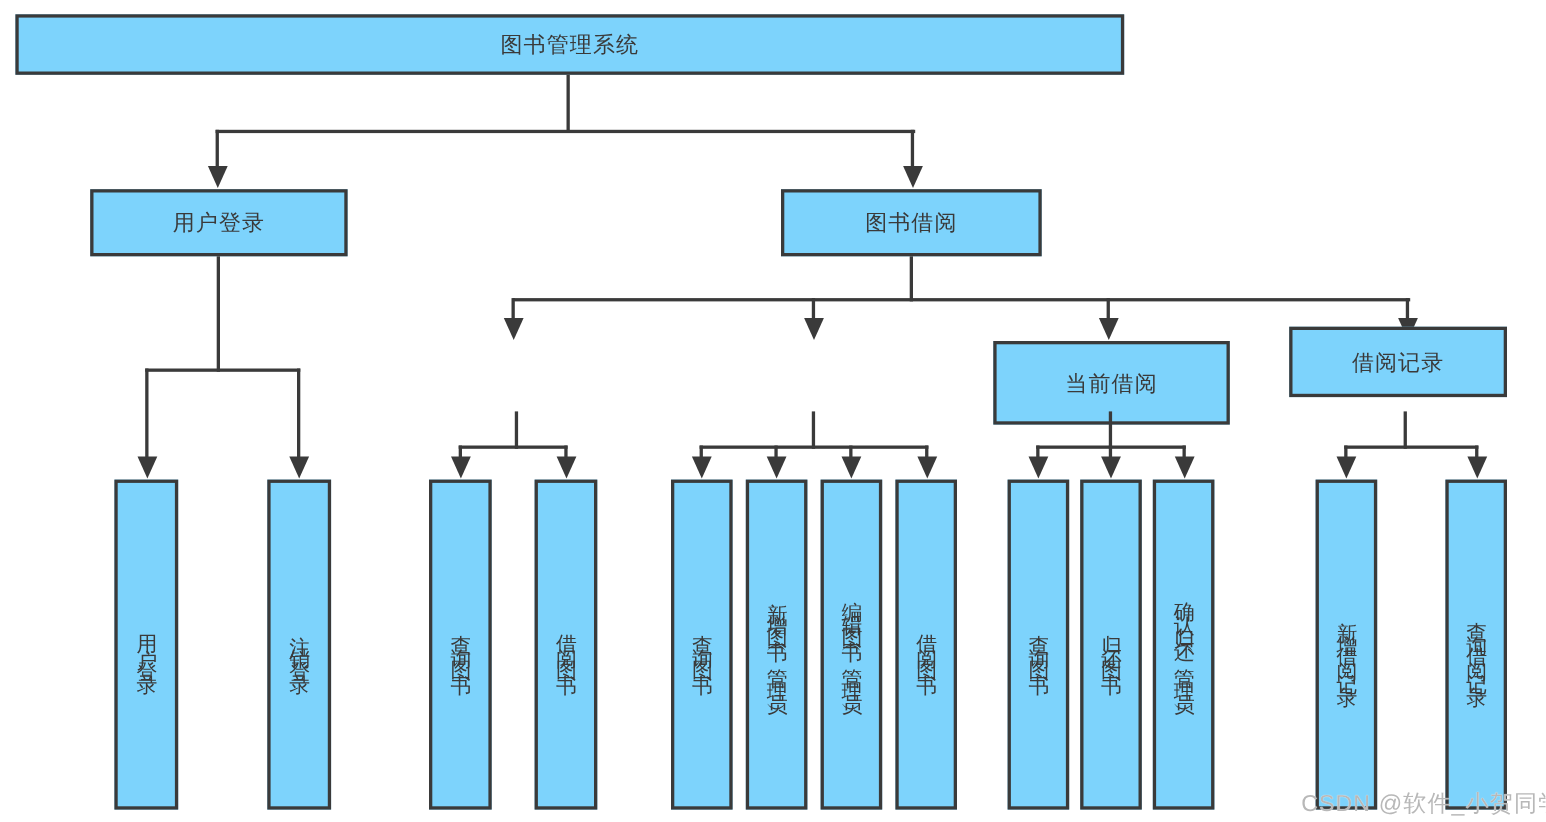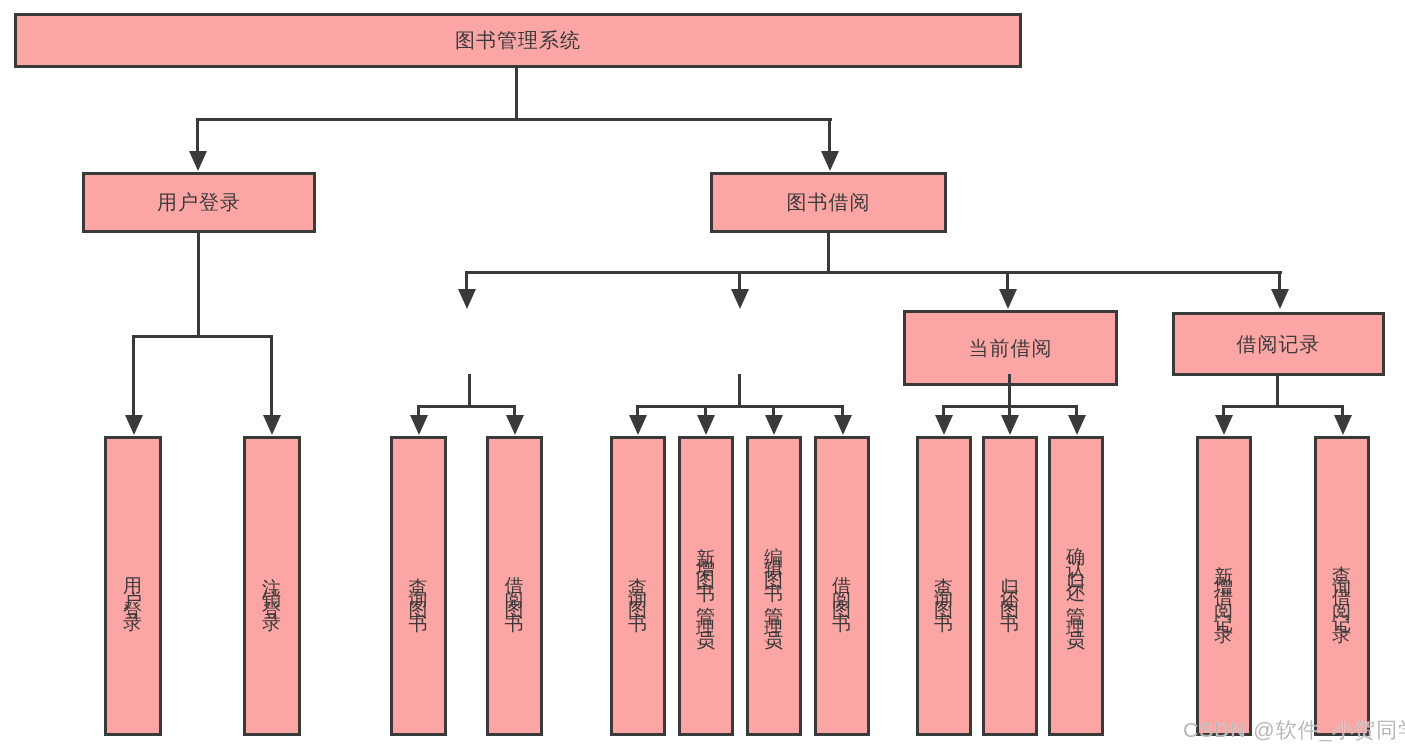--- a/index.html
+++ b/index.html
@@ -32,7 +32,7 @@
   .node{
     position:absolute;box-sizing:border-box;
     border:3px solid var(--line);
-    background:#fca5a5;
+    background:#7dd3fc;
     display:flex;align-items:center;justify-content:center;
     color:var(--text);
     font-size:20px;

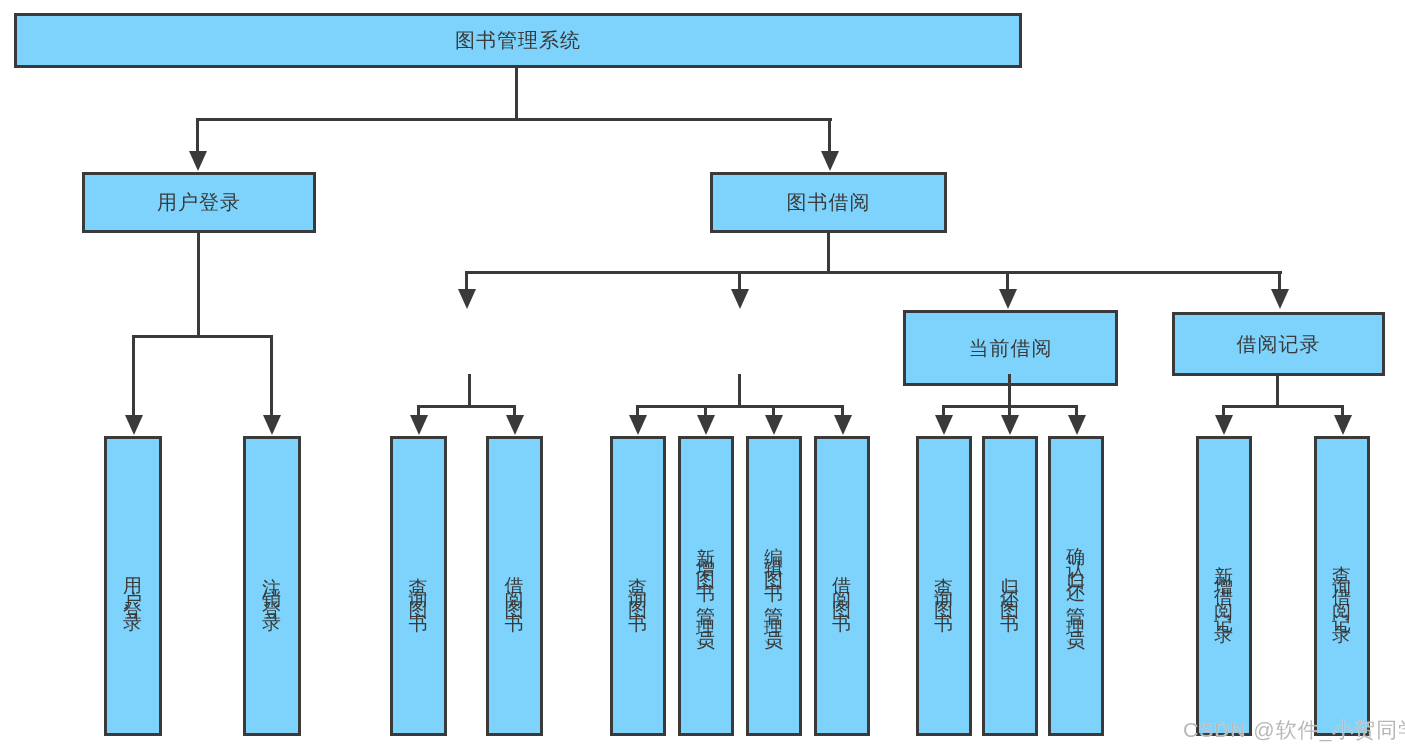--- a/index.html
+++ b/index.html
@@ -102,7 +102,7 @@
   <div class="node" style="left:903px;top:310px;width:215px;height:76px">
     <span>当前借阅</span>
   </div>
-  <div class="node" style="left:1172px;top:312px;width:213px;height:64px">
+  <div class="node" style="left:1172px;top:297px;width:198px;height:64px">
     <span>借阅记录</span>
   </div>
 

